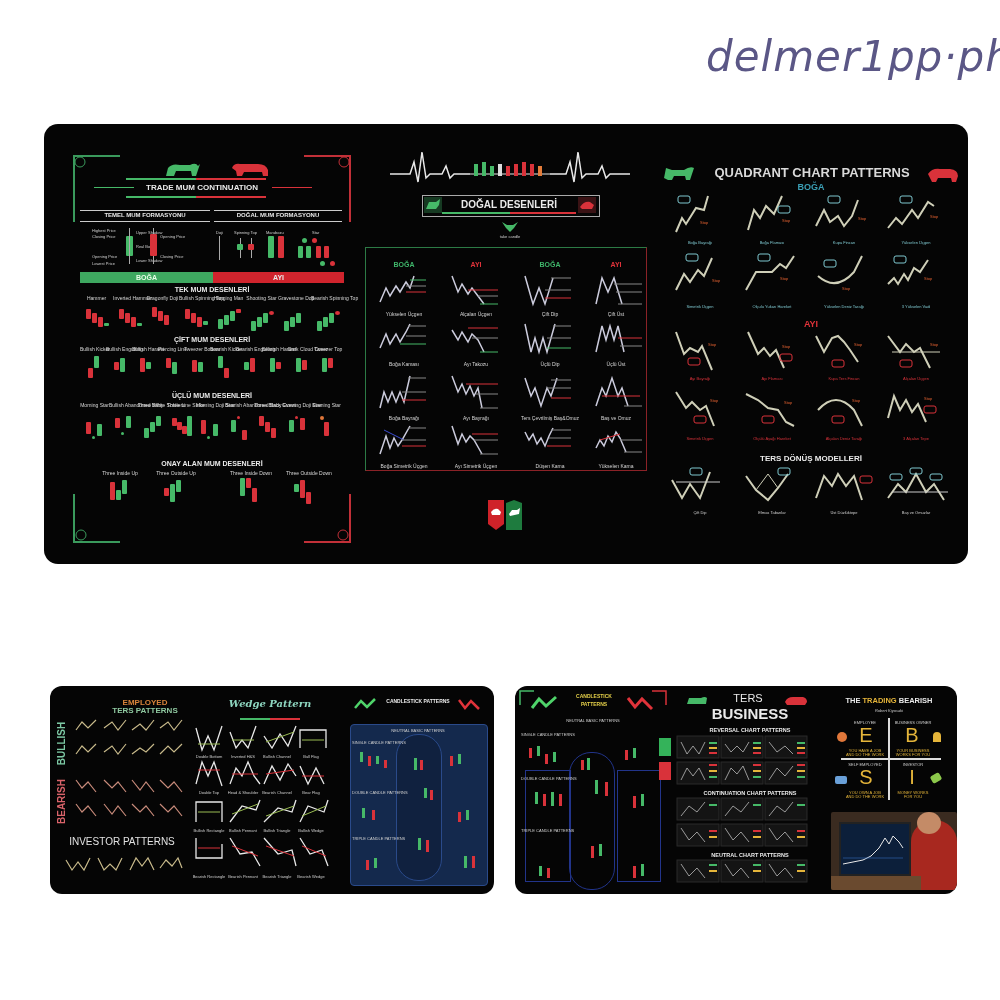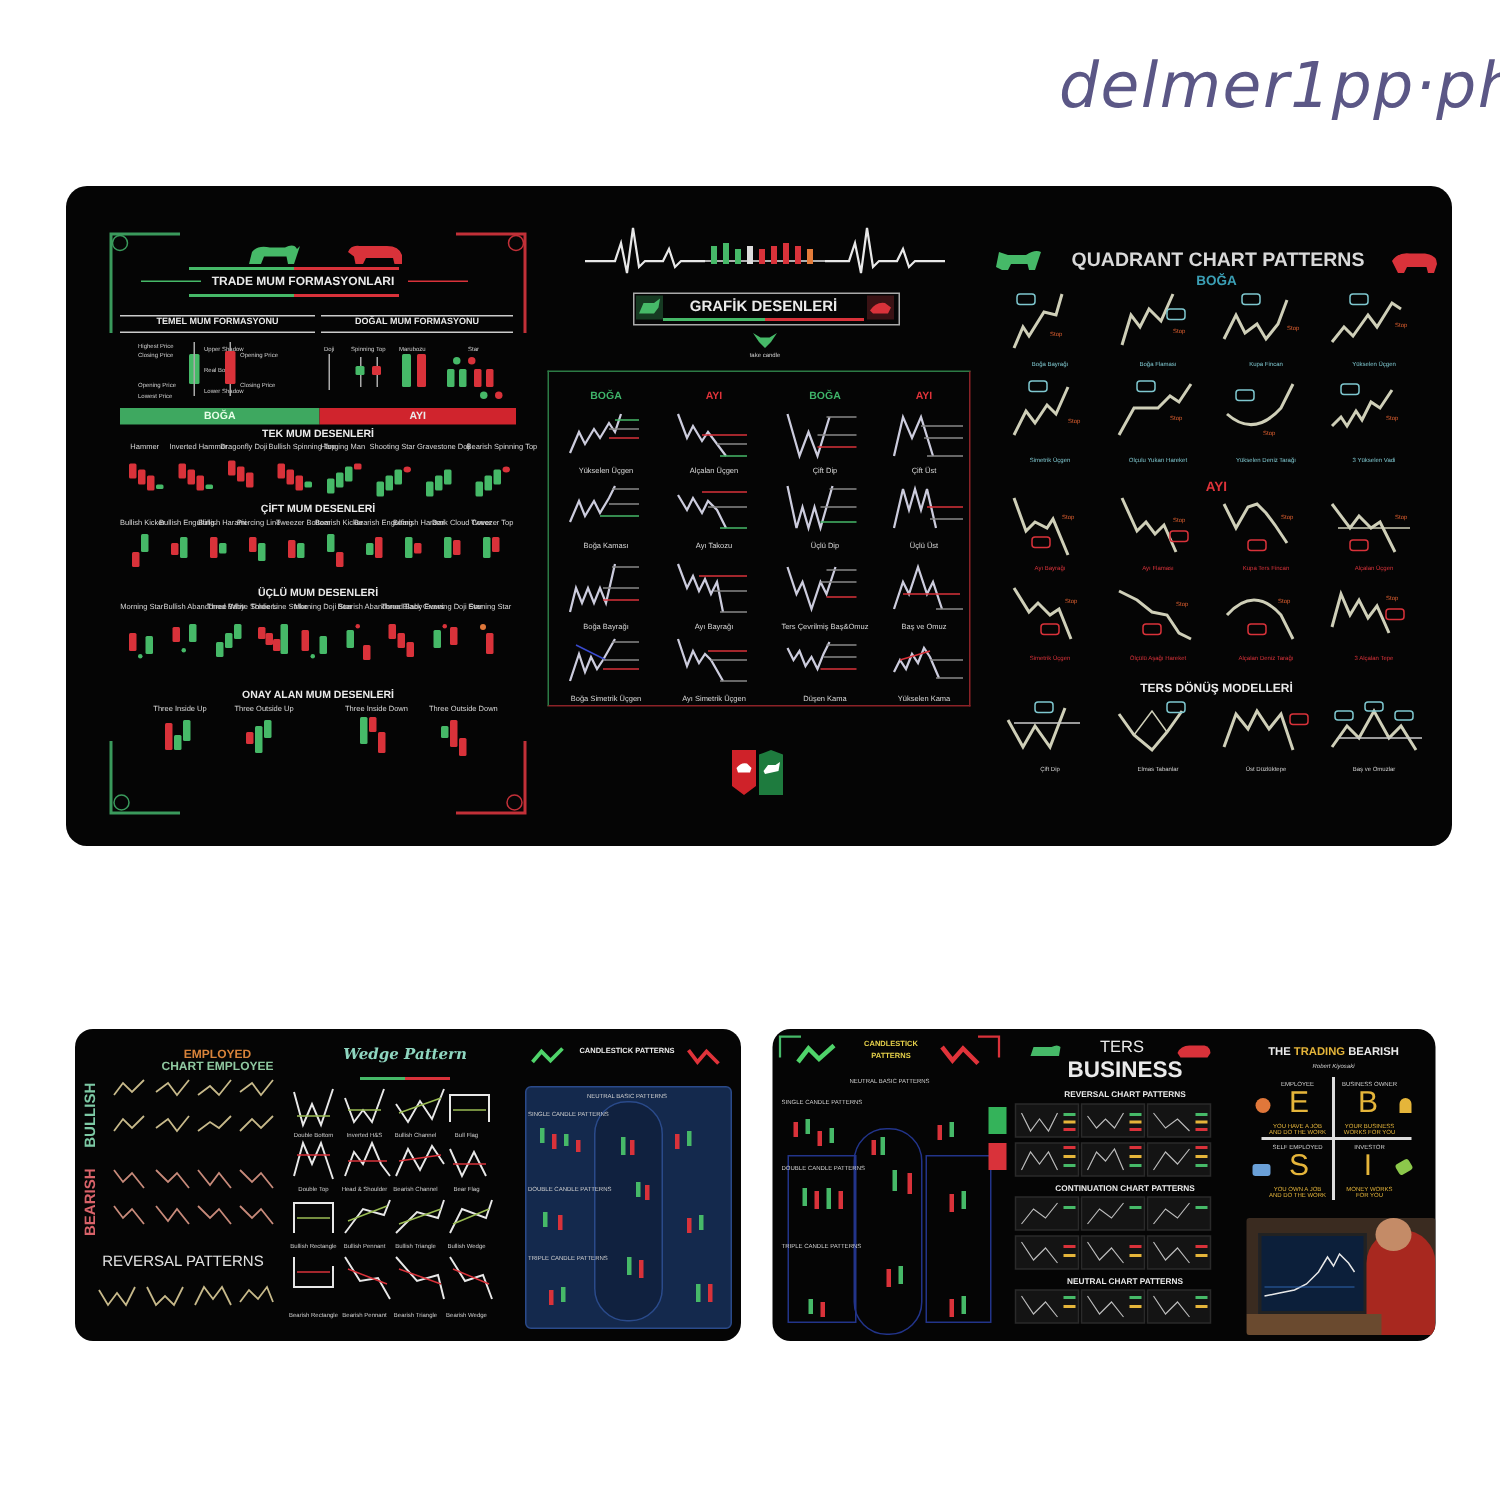--- a/index.html
+++ b/index.html
@@ -54,7 +54,7 @@
     <div class="abs" style="left:82px;top:54px;width:70px;height:2px;background:#46b968;"></div>
     <div class="abs" style="left:152px;top:54px;width:70px;height:2px;background:#d9323a;"></div>
 
-    <div class="abs t" style="left:58px;top:59px;width:200px;font-size:8px;">TRADE MUM FORMASYONLARI</div>
+    <div class="abs t" style="left:58px;top:59px;width:200px;font-size:8px;">TRADE MUM CONTINUATION</div>
     <div class="abs" style="left:50px;top:63px;width:40px;height:1px;background:#46b968;"></div>
     <div class="abs" style="left:228px;top:63px;width:40px;height:1px;background:#d9323a;"></div>
     <div class="abs" style="left:82px;top:72px;width:70px;height:2px;background:#46b968;"></div>

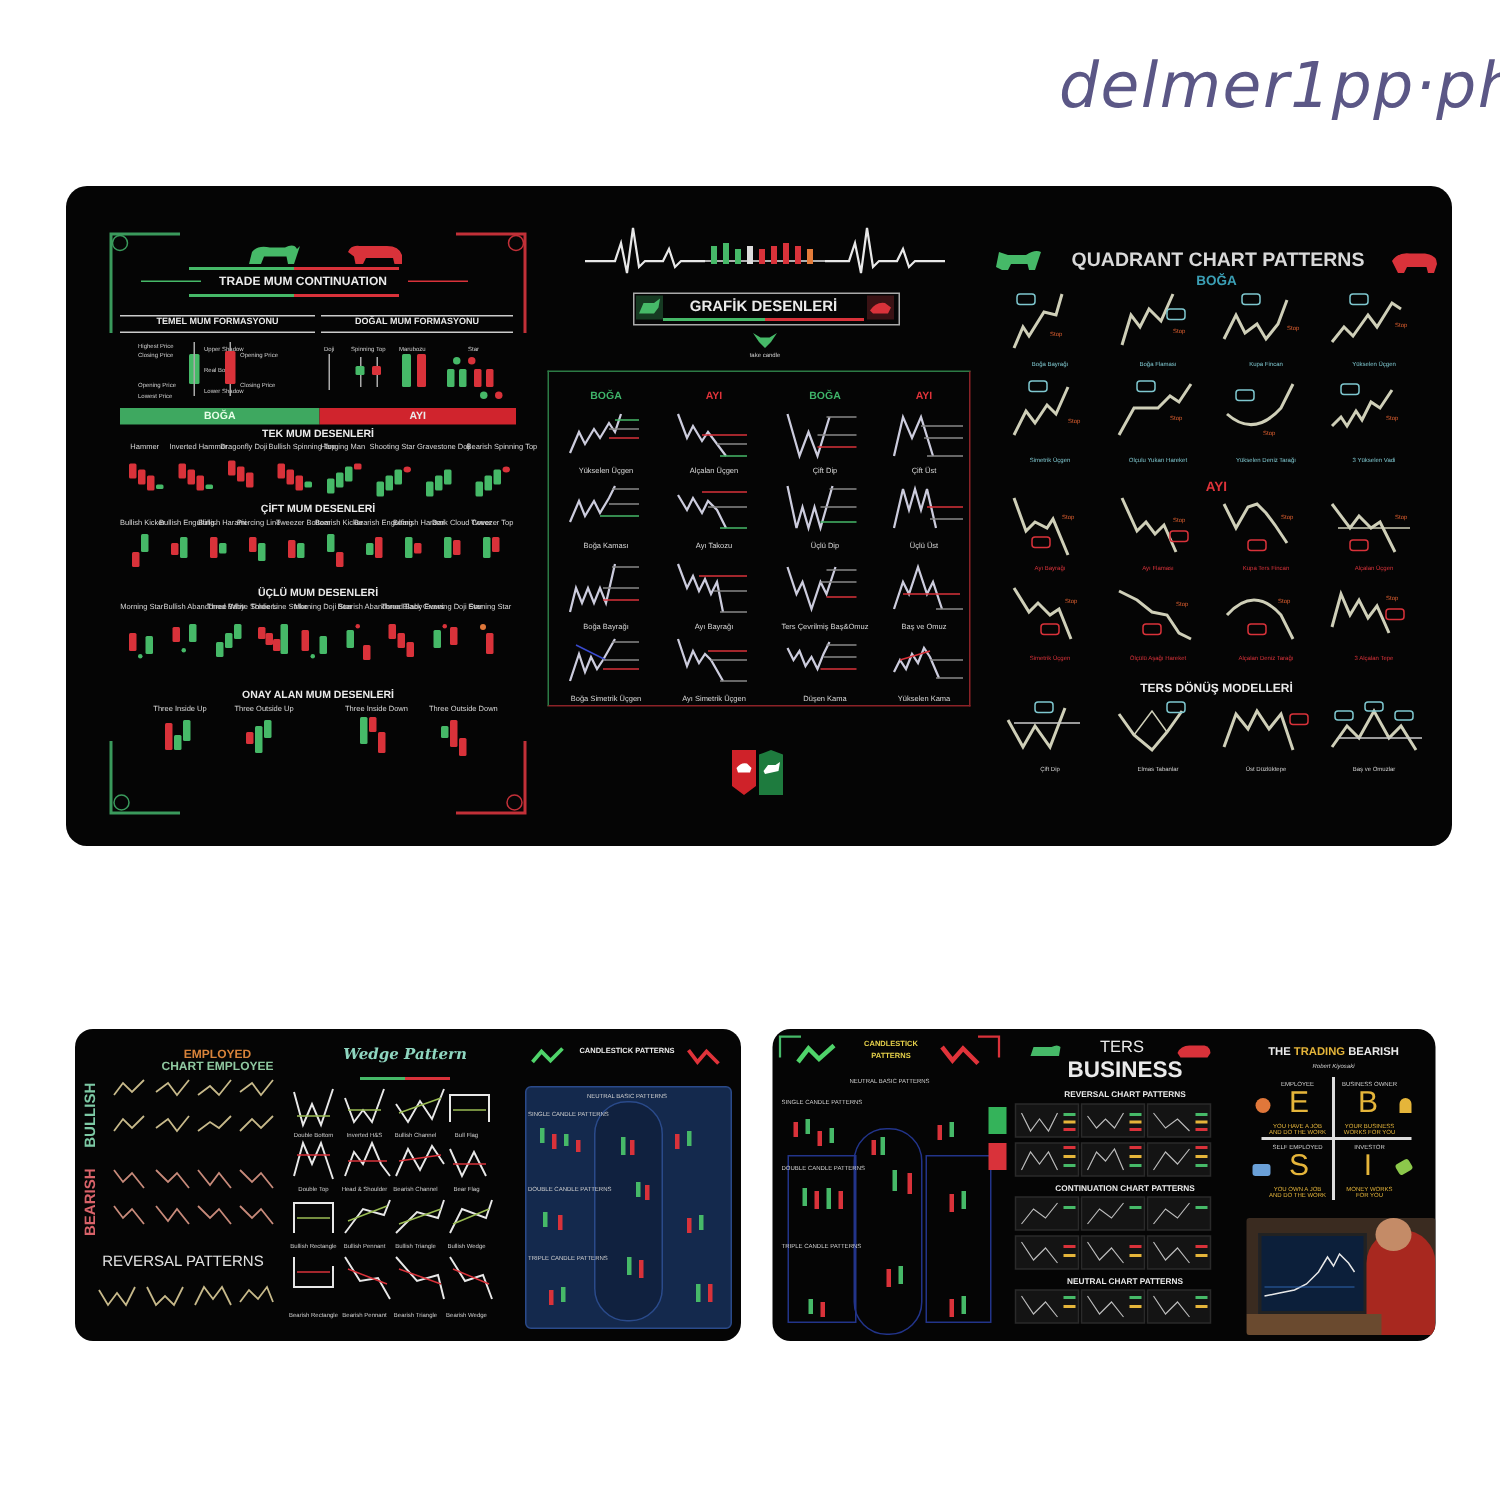--- a/index.html
+++ b/index.html
@@ -262,7 +262,7 @@
         <rect width="18" height="16" fill="#163a22"></rect>
         <path d="M2 12 L5 5 L12 5 L16 2 L15 8 L12 12 Z" fill="#46b968"></path>
       </svg>
-    <div class="abs t" style="left:84px;top:75px;width:130px;font-size:10px;">GRAFİK DESENLERİ</div>
+    <div class="abs t" style="left:84px;top:75px;width:130px;font-size:10px;">DOĞAL DESENLERİ</div>
     <svg style="left:218px;top:73px;" width="18" height="16">
         <rect width="18" height="16" fill="#3a1214"></rect>
         <path d="M2 10 Q6 4 12 5 L16 8 L14 12 L4 12 Z" fill="#d9323a"></path>

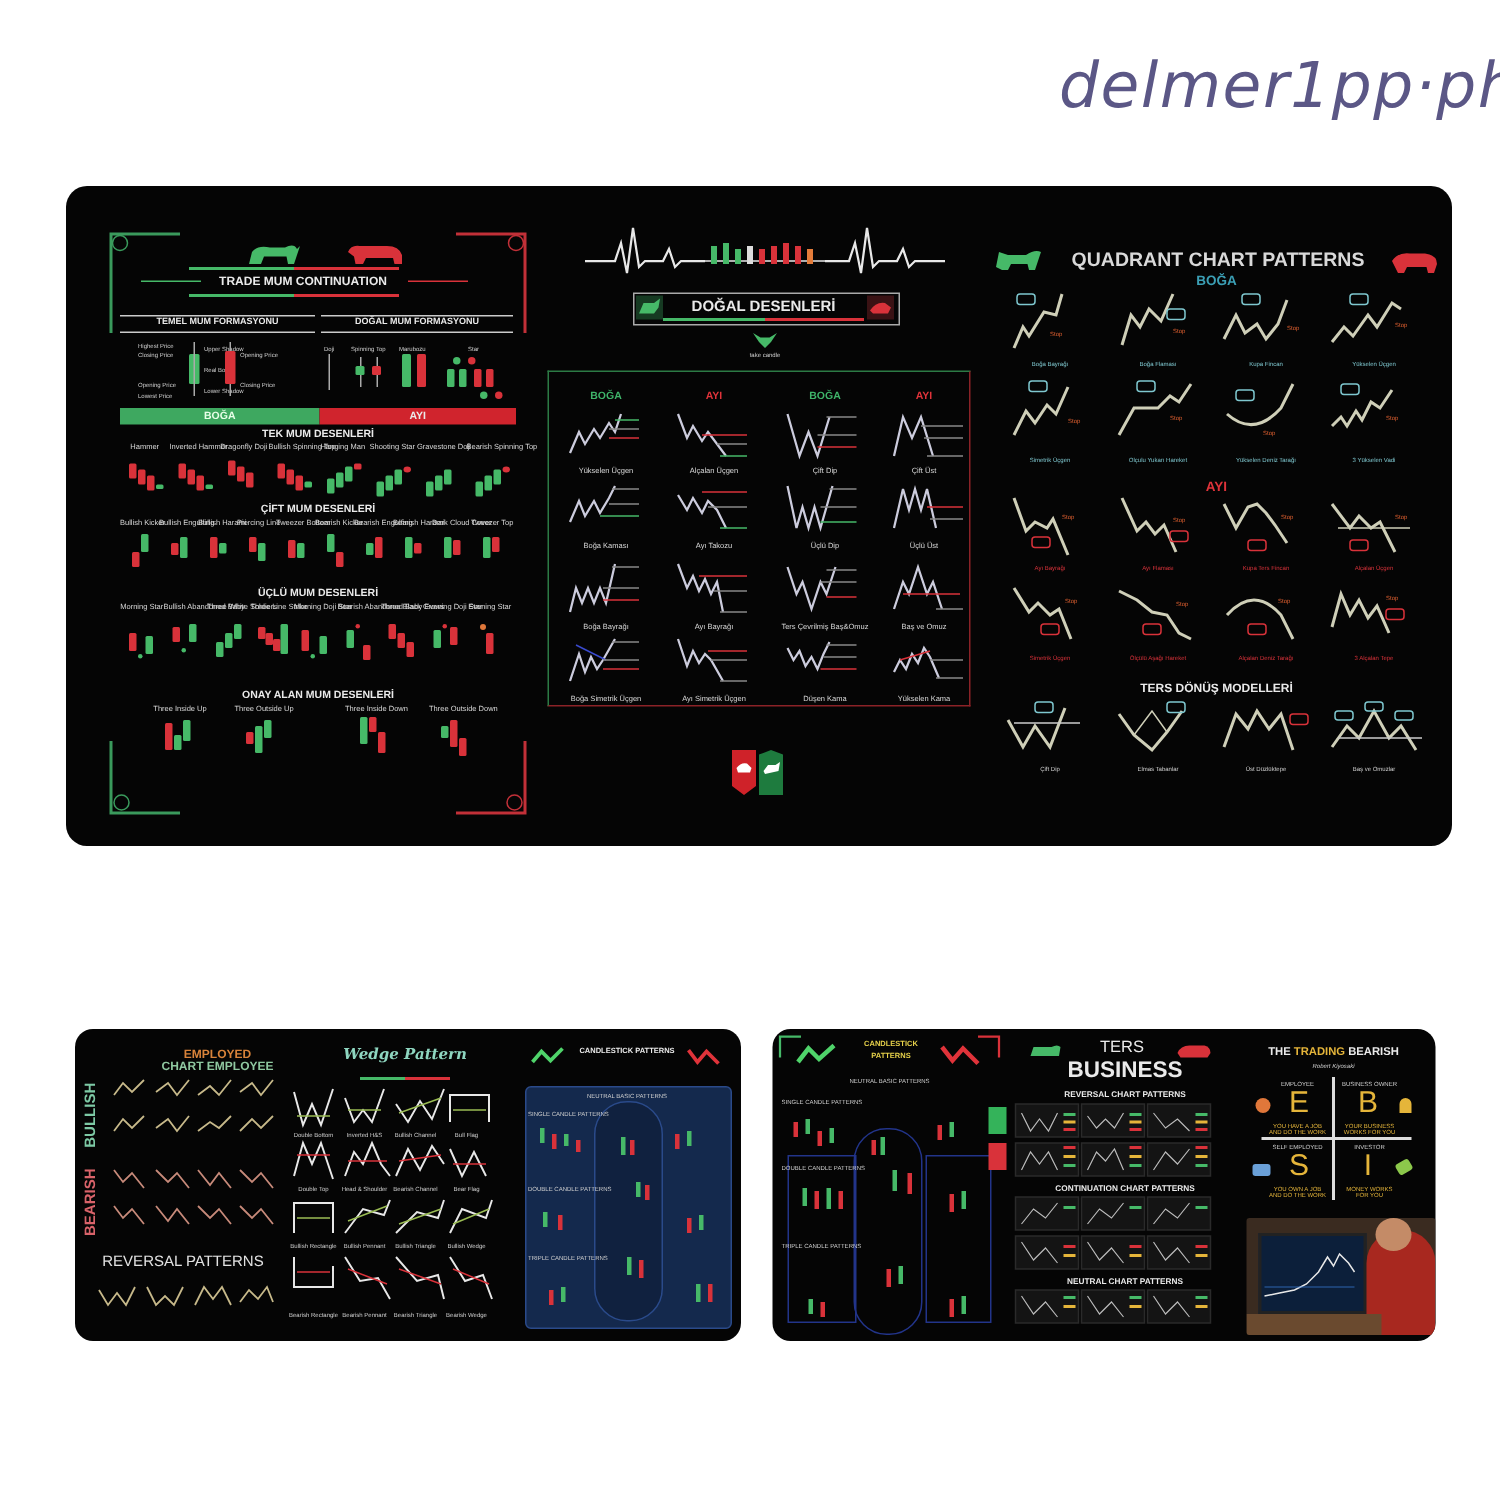--- a/index.html
+++ b/index.html
@@ -555,7 +555,7 @@
 
 <div id="pad-a" class="pad">
   <div class="abs t" style="left:40px;top:12px;width:110px;font-size:8px;color:#d9833a;">EMPLOYED</div>
-  <div class="abs t" style="left:40px;top:20px;width:110px;font-size:8px;color:#8fc8a0;">CHART EMPLOYEE</div>
+  <div class="abs t" style="left:40px;top:20px;width:110px;font-size:8px;color:#8fc8a0;">TERS PATTERNS</div>
   <div class="abs t" style="left:-14px;top:52px;width:50px;font-size:10px;color:#7dc9a5;transform:rotate(-90deg);">BULLISH</div>
   <div class="abs t" style="left:-14px;top:110px;width:50px;font-size:10px;color:#d9636a;transform:rotate(-90deg);">BEARISH</div>
 

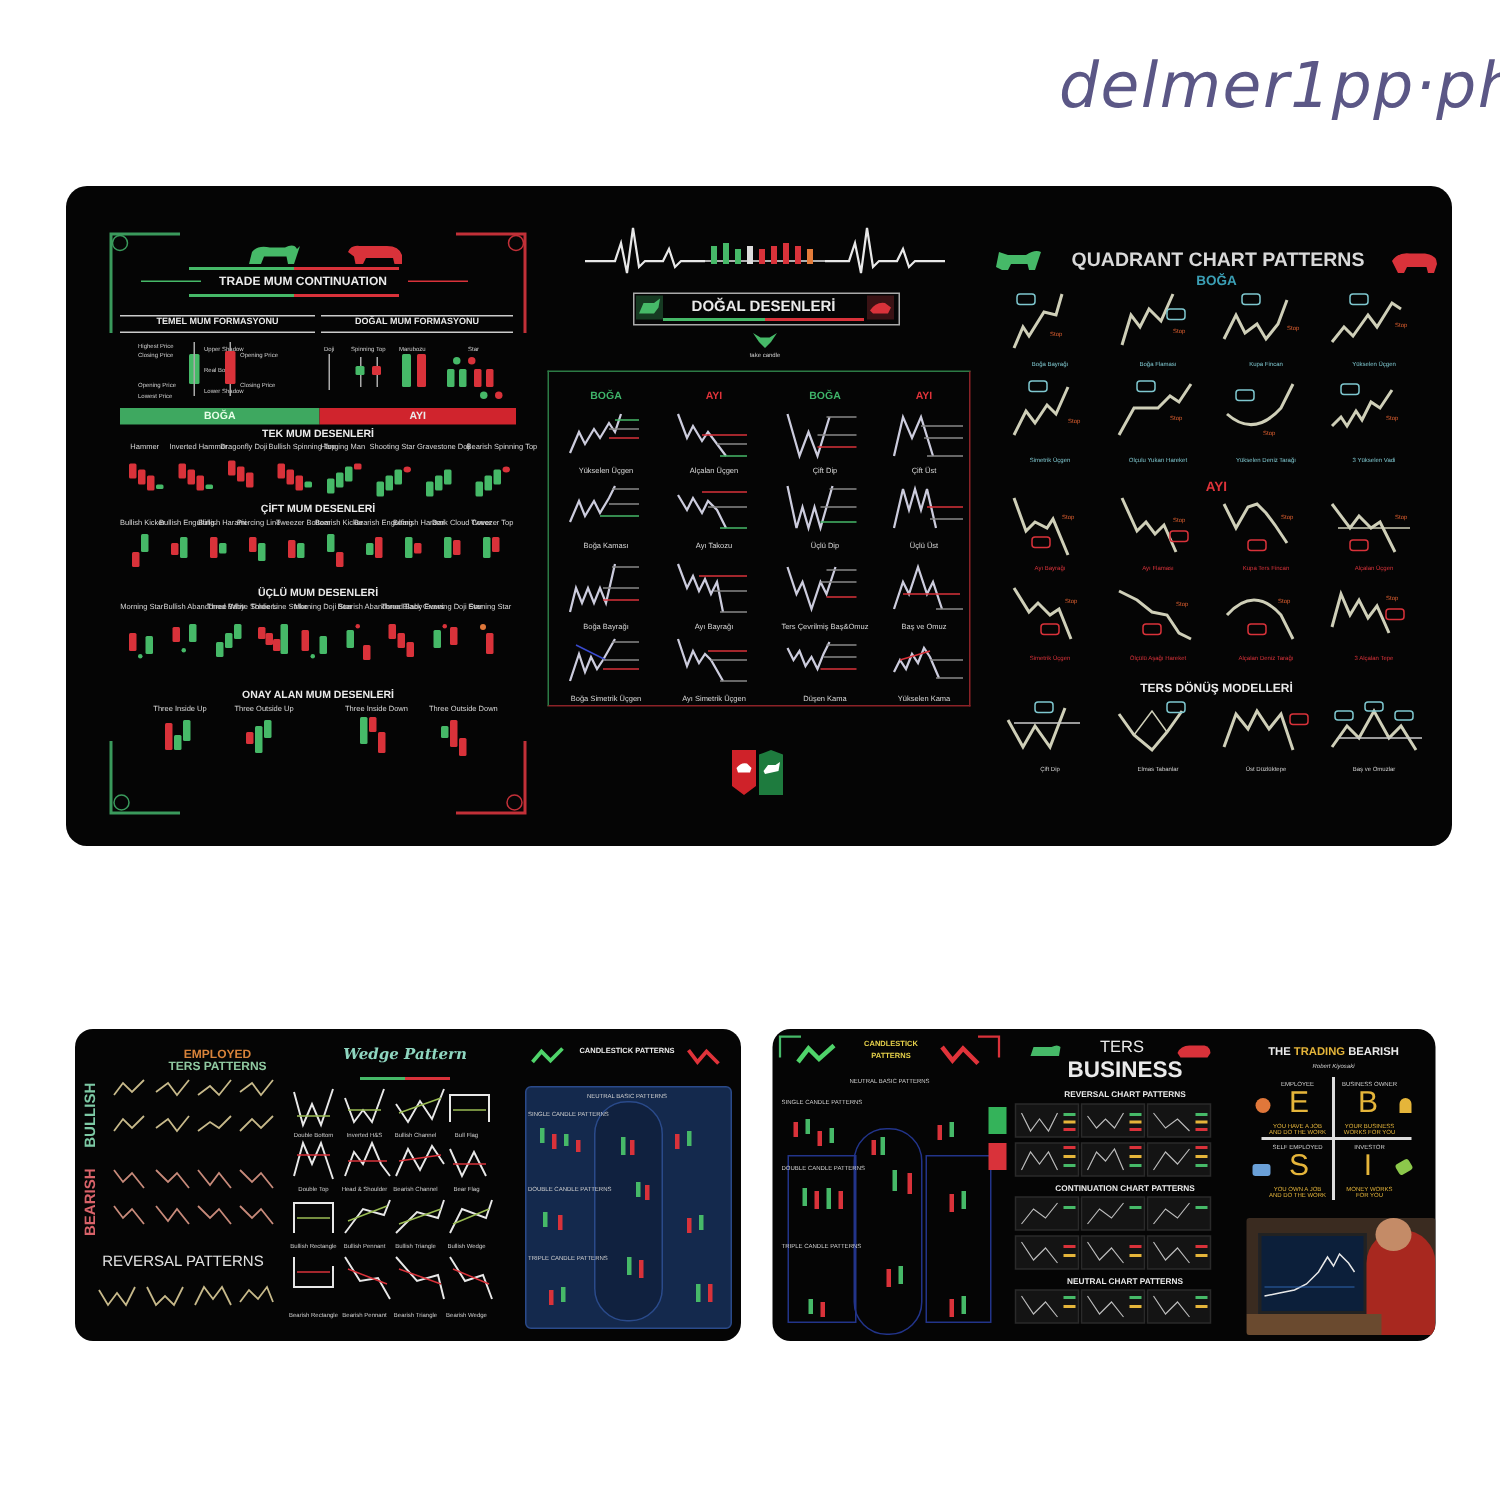--- a/index.html
+++ b/index.html
@@ -581,7 +581,7 @@
         <polyline points="86,86 94,94 100,88 108,98"></polyline>
     </g>
   </svg>
-  <div class="abs t" style="left:12px;top:150px;width:120px;font-size:10px;color:#e2e2e2;font-weight:normal;">REVERSAL PATTERNS</div>
+  <div class="abs t" style="left:12px;top:150px;width:120px;font-size:10px;color:#e2e2e2;font-weight:normal;">INVESTOR PATTERNS</div>
   <svg style="left:14px;top:168px;" width="120" height="22">
     <g stroke="#c7b98a" stroke-width="1.2" fill="none">
         <polyline points="2,6 8,16 14,8 20,16 26,4"></polyline>

